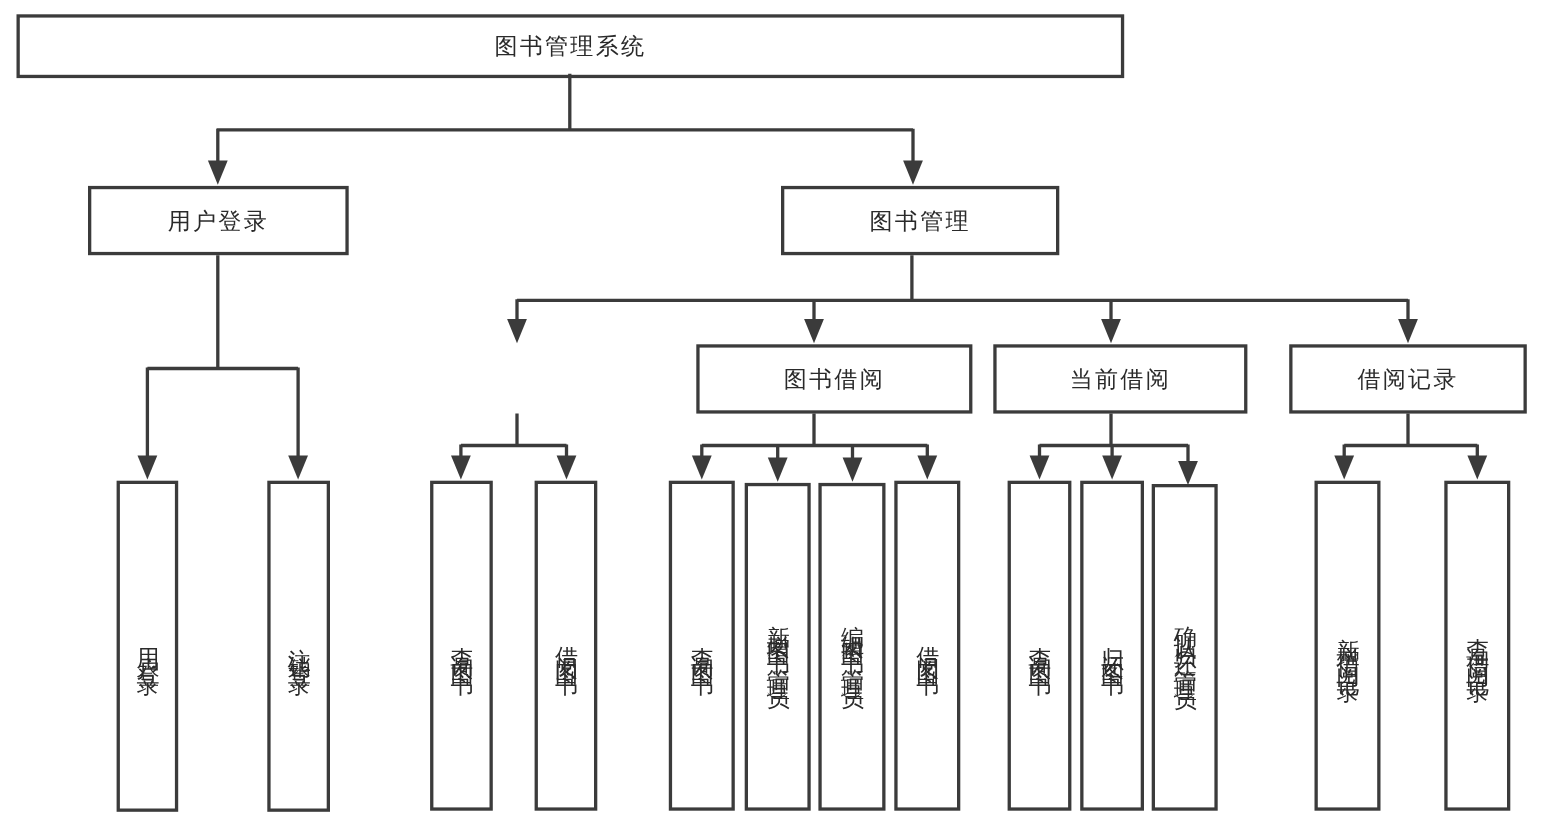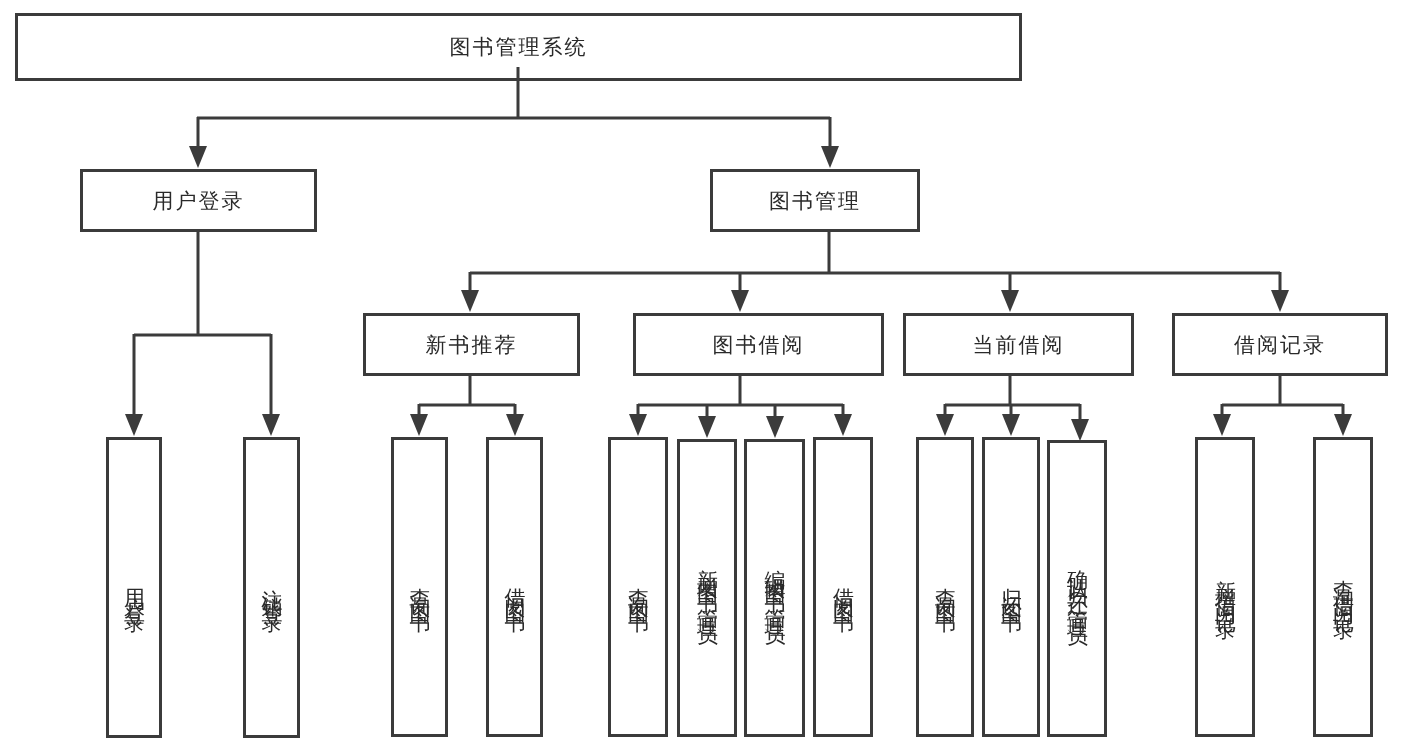--- a/index.html
+++ b/index.html
@@ -67,7 +67,7 @@
     </g>
   </svg>
 
-  <div class="node h" style="left:15px;top:13px;width:1007px;height:68px">
+  <div class="node h" style="left:15px;top:13px;width:1007px;height:58px">
     <span class="lbl">图书管理系统</span>
   </div>
 

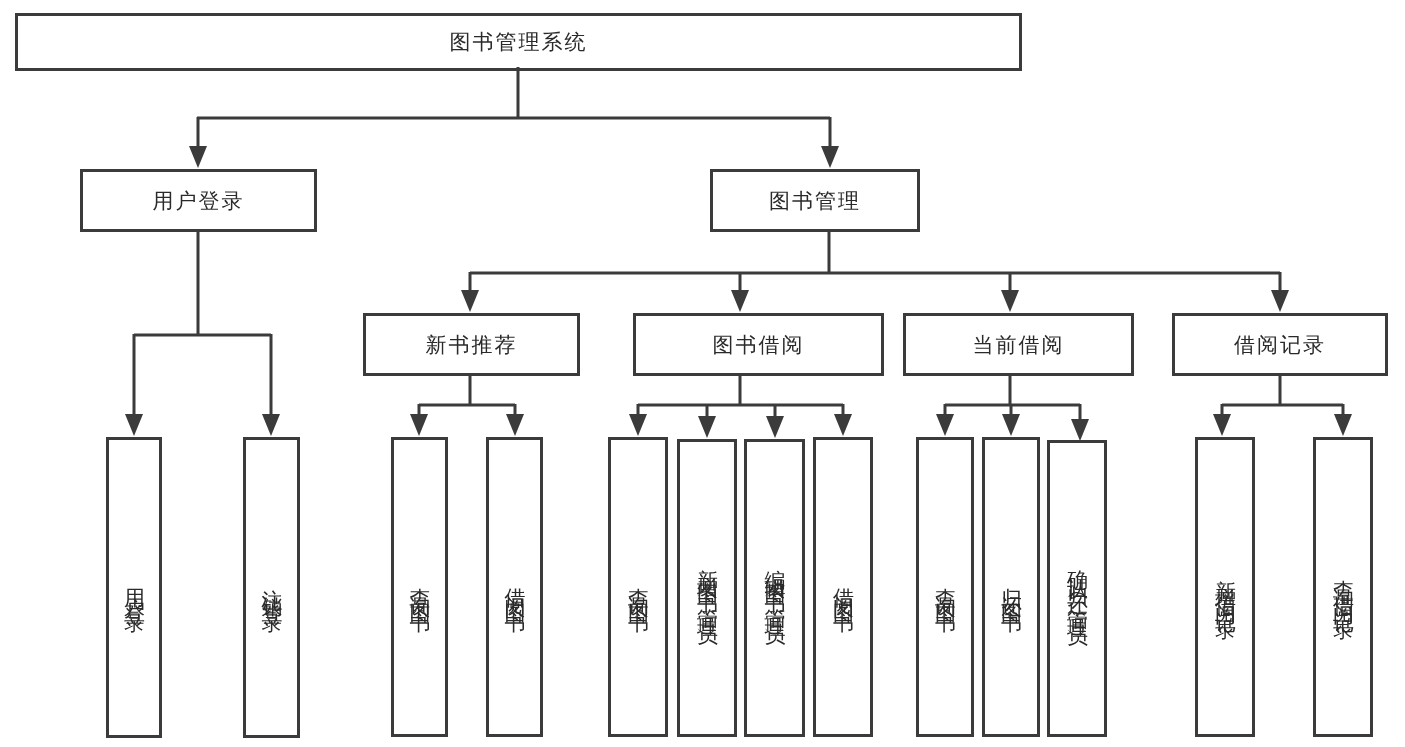--- a/index.html
+++ b/index.html
@@ -74,7 +74,7 @@
   <div class="node h" style="left:80px;top:169px;width:237px;height:63px">
     <span class="lbl">用户登录</span>
   </div>
-  <div class="node h" style="left:710px;top:169px;width:210px;height:63px">
+  <div class="node h" style="left:710px;top:169px;width:253px;height:63px">
     <span class="lbl">图书管理</span>
   </div>
 

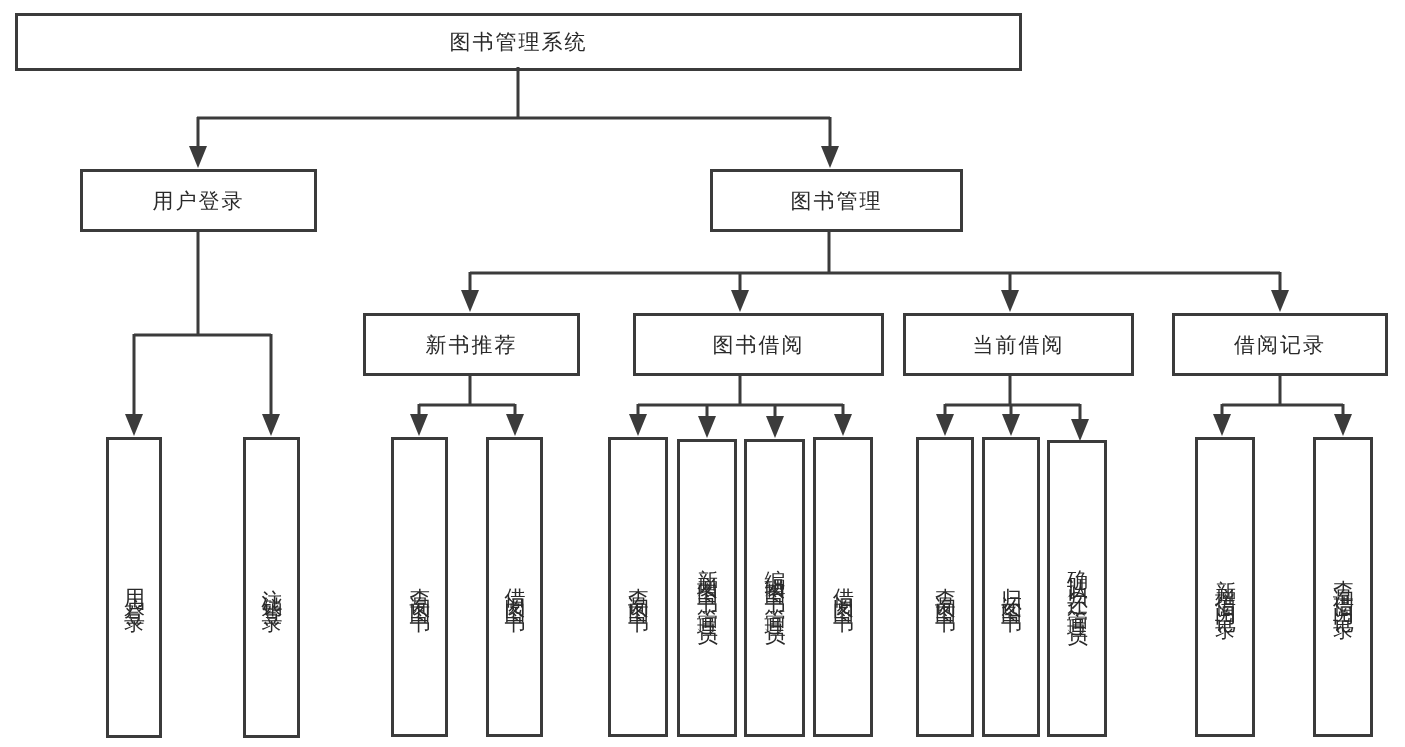--- a/index.html
+++ b/index.html
@@ -78,9 +78,6 @@
     <span class="lbl">图书管理</span>
   </div>
 
-  <div class="node h" style="left:363px;top:313px;width:217px;height:63px">
-    <span class="lbl">新书推荐</span>
-  </div>
   <div class="node h" style="left:633px;top:313px;width:251px;height:63px">
     <span class="lbl">图书借阅</span>
   </div>

